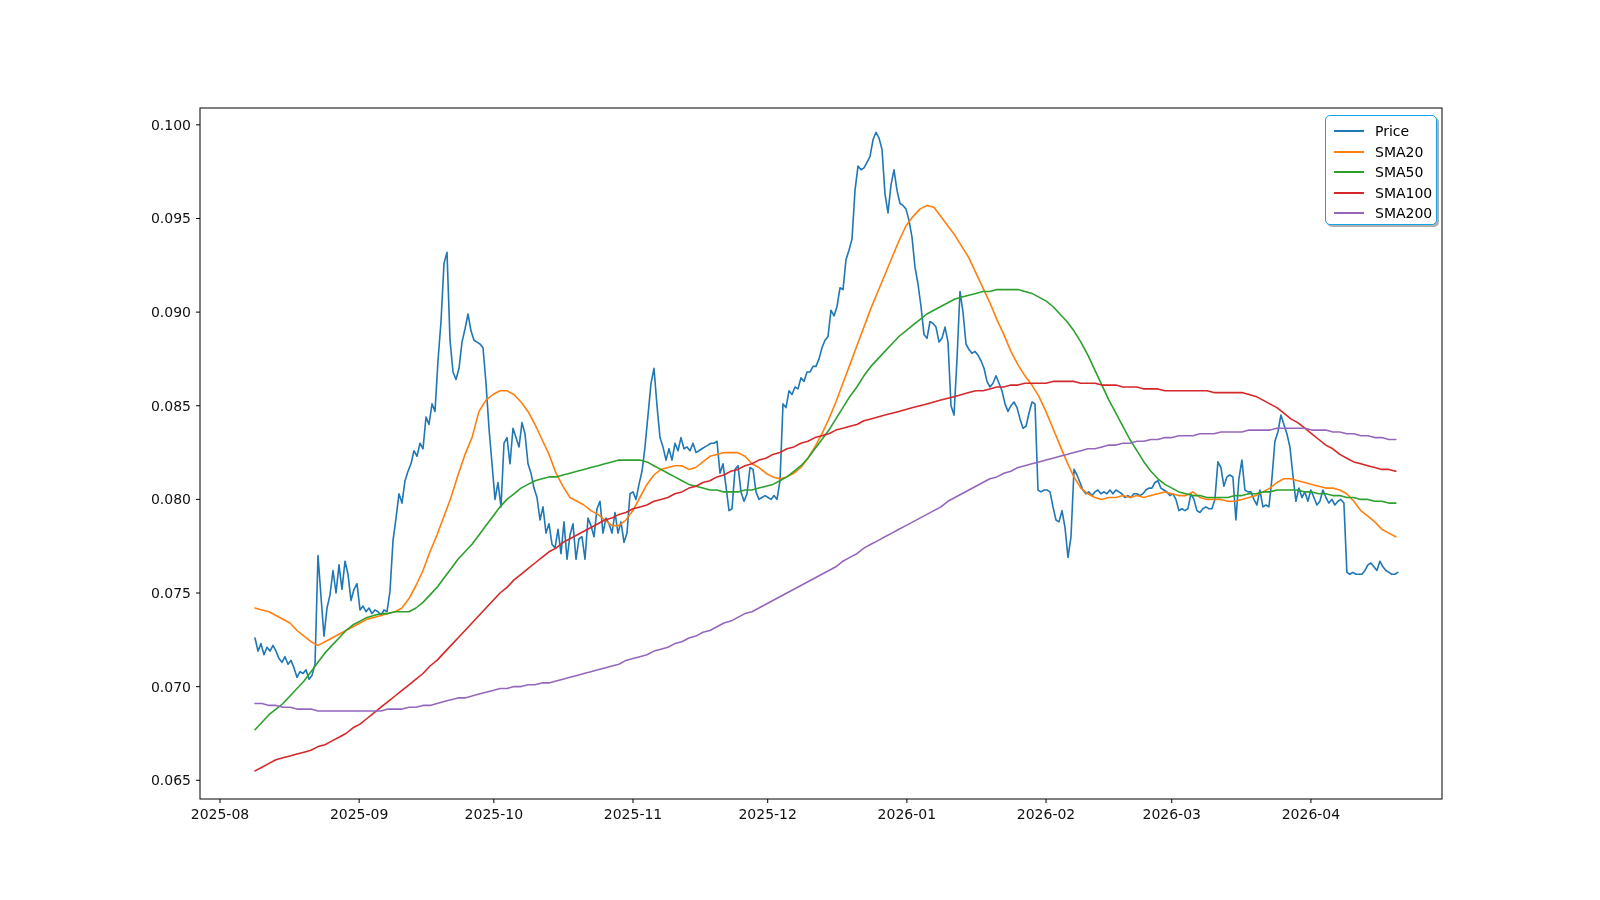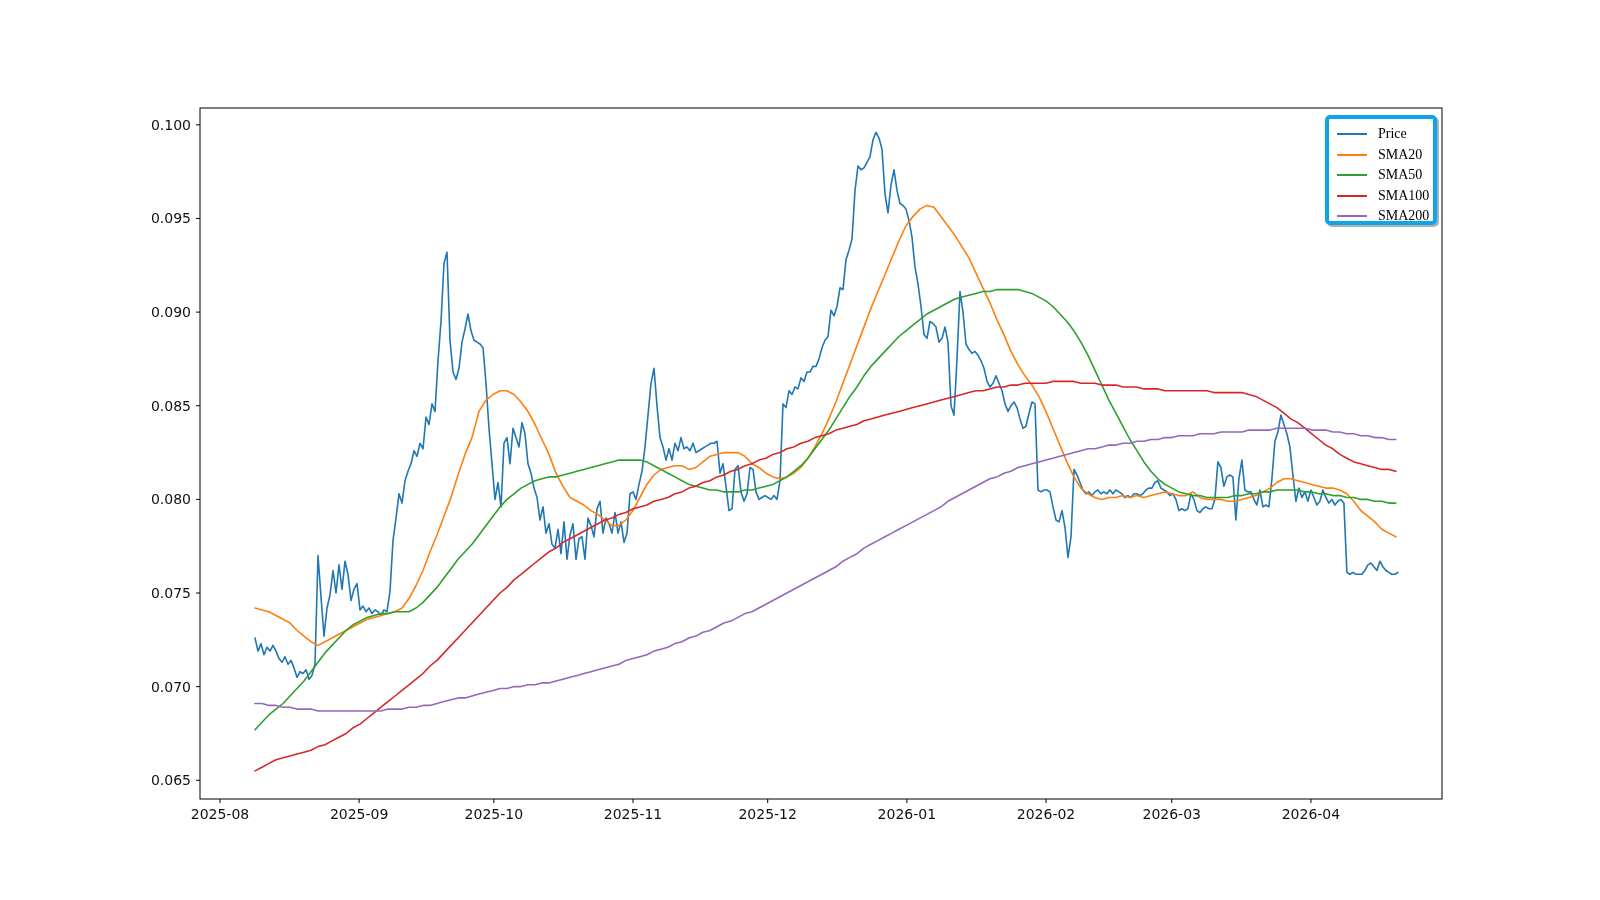--- a/index.html
+++ b/index.html
@@ -6,8 +6,8 @@
   body{font-family:"DejaVu Sans","Liberation Sans",sans-serif;}
   .figure{position:relative;width:1600px;height:900px;background:#ffffff;overflow:hidden;}
   .figure svg{position:absolute;left:0;top:0;}
-  .legend{position:absolute;background:#ffffff;border:4px solid #0ea5e9;border-radius:5px;
-          box-shadow:2px 2px 0 #b0b0b0;box-sizing:border-box;padding-top:5px;font-family:Liberation Serif, serif;}
+  .legend{position:absolute;background:#ffffff;border:1px solid #0ea5e9;border-radius:5px;
+          box-shadow:2px 2px 0 #b0b0b0;box-sizing:border-box;padding-top:5px;}
   .legend-row{display:flex;align-items:center;height:20.5px;padding-left:8px;}
   .legend-line{width:30px;height:0;border-top:2px solid #000;margin-right:11px;flex:0 0 auto;}
   .legend-label{font-size:14px;color:#000000;line-height:1;white-space:nowrap;}

